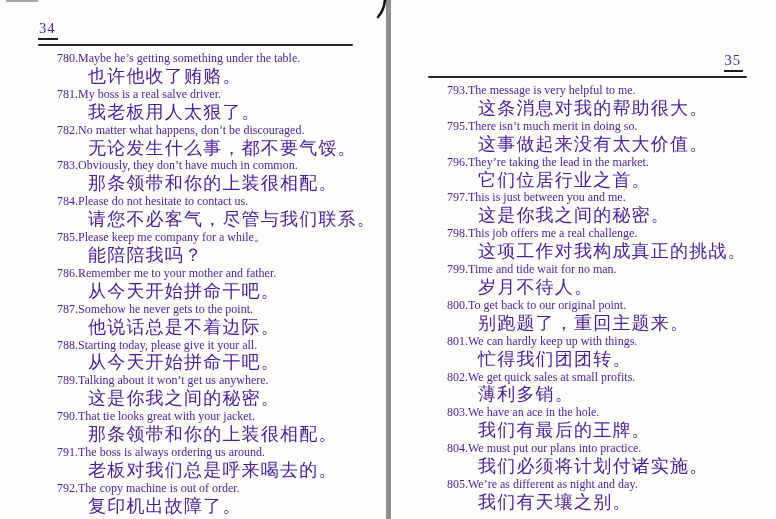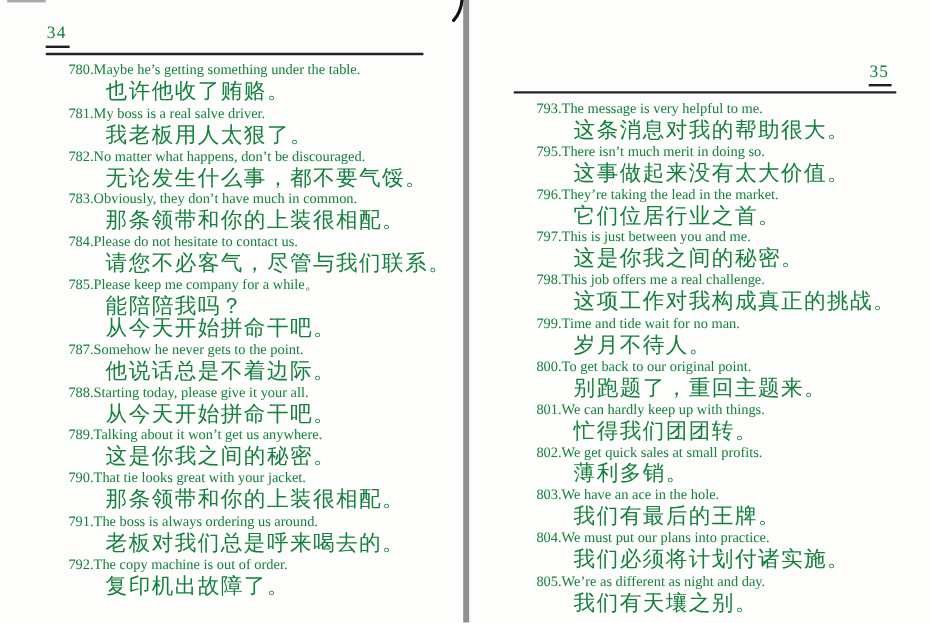--- a/index.html
+++ b/index.html
@@ -10,7 +10,7 @@
     background: #fdfdfc;
     overflow: hidden;
     font-family: "Liberation Serif", "DejaVu Serif", serif;
-    color: #15803d;
+    color: #4c1d95;
   }
   .page { position: absolute; top: 0; height: 100%; }
   .page-left  { left: 38px;  width: 315px; }

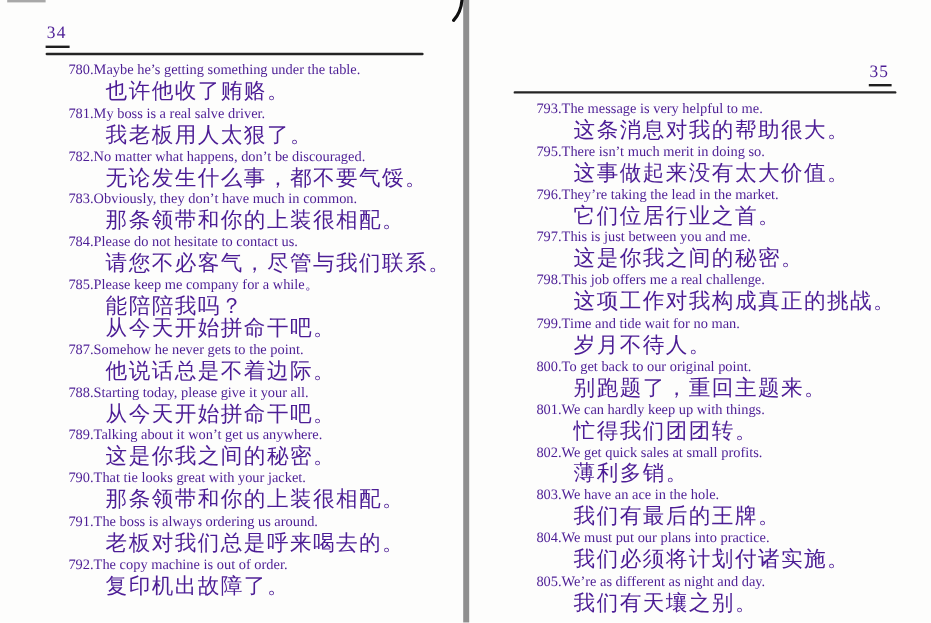--- a/index.html
+++ b/index.html
@@ -91,6 +91,7 @@
           <div class="zh-line">能陪陪我吗？</div>
         </div>
         <div class="entry">
+          <div class="en-line">786.Remember me to your mother and father.</div>
           <div class="zh-line">从今天开始拼命干吧。</div>
         </div>
         <div class="entry">

